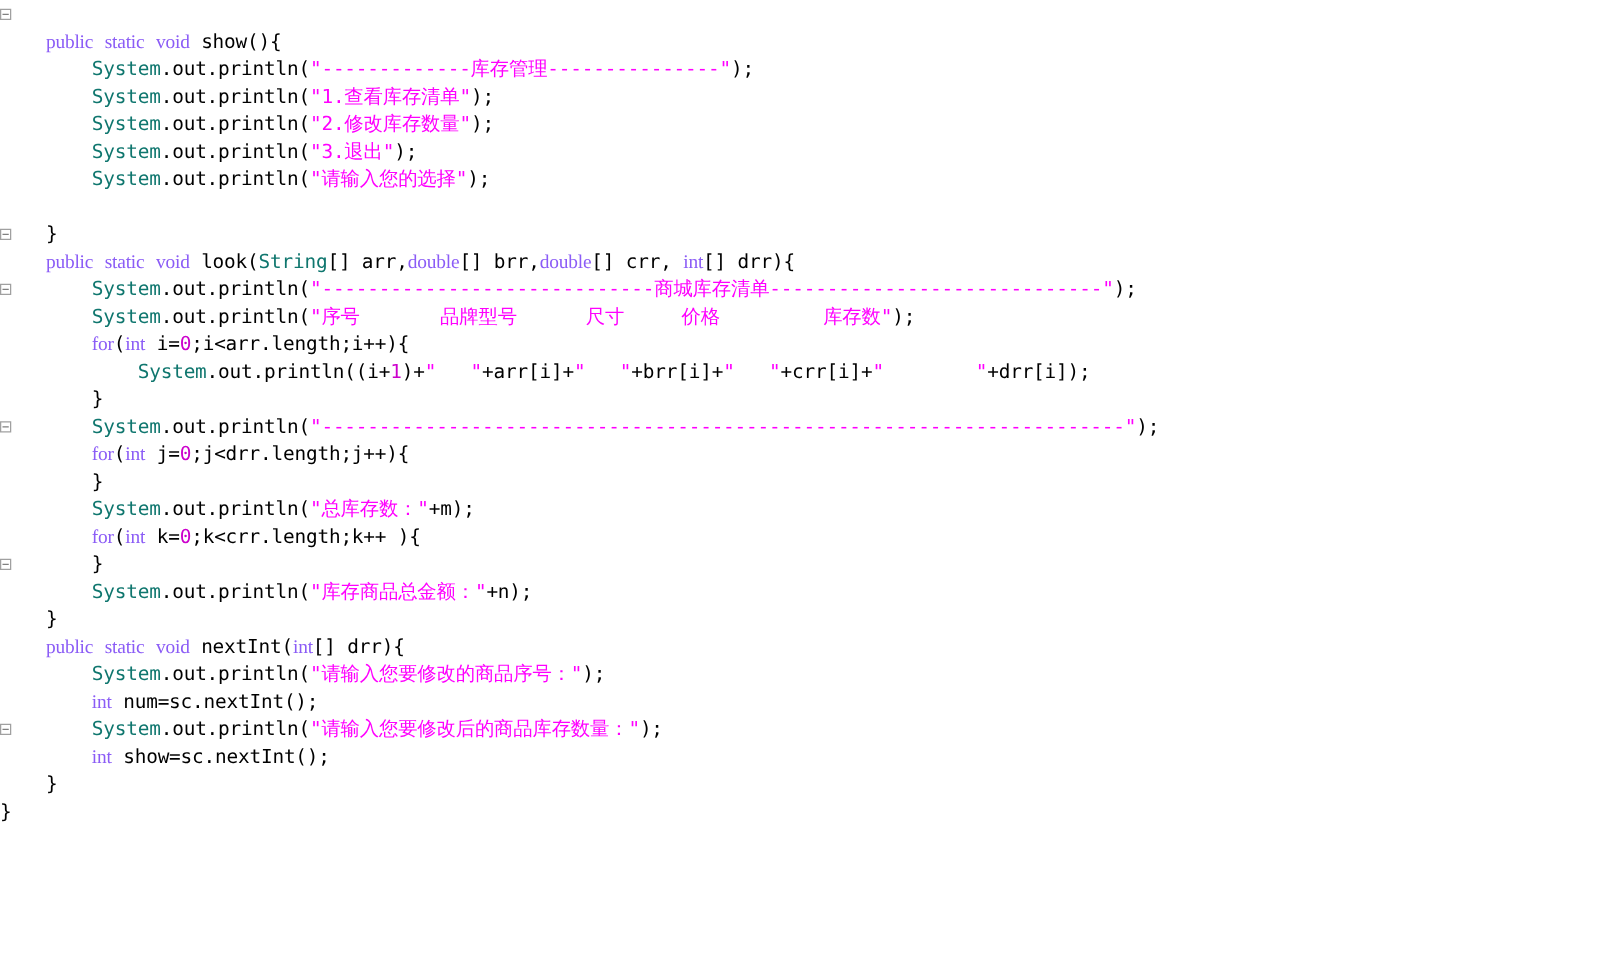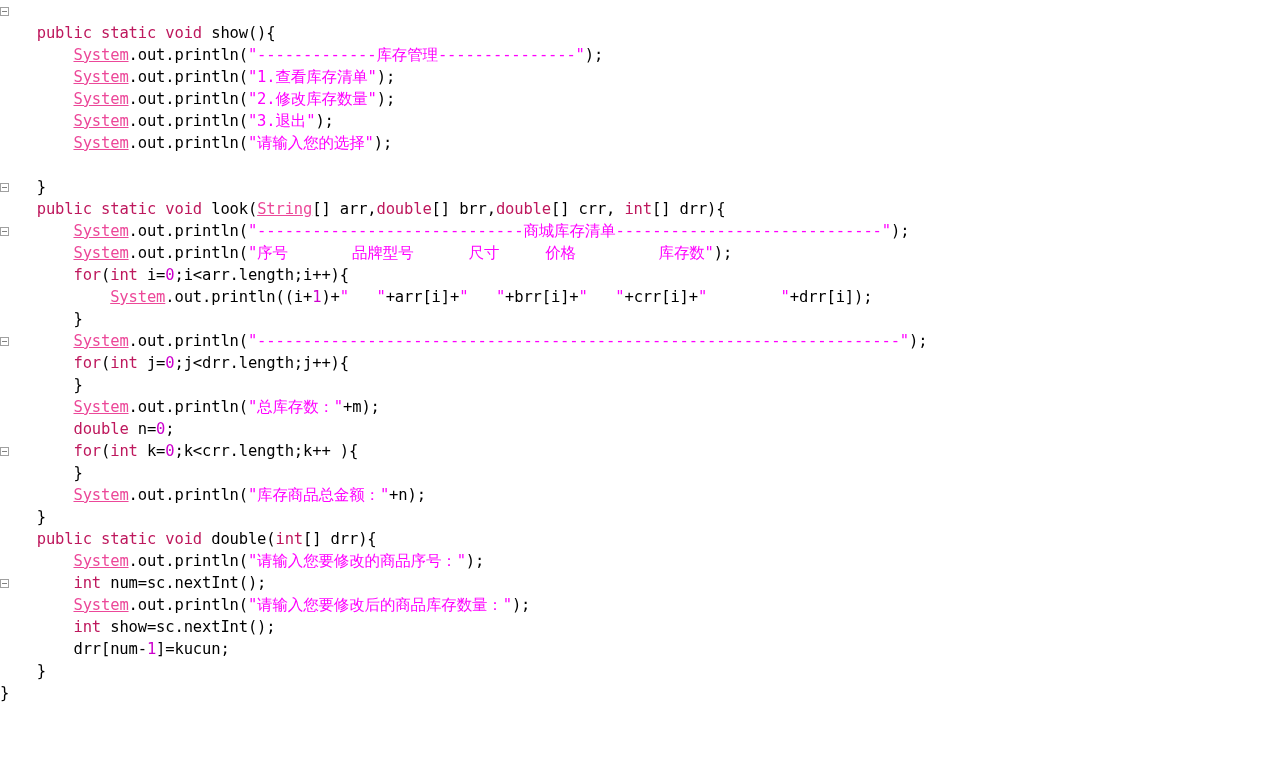--- a/index.html
+++ b/index.html
@@ -65,7 +65,7 @@
     letter-spacing: -0.15px;
   }
 
-  .tok-kw      { color: #be185d; }
+  .tok-kw      { color: #8b5cf6; font-family: Liberation Serif, serif; }
   .tok-cls     { color: #ec4899; text-decoration: underline; }
   .tok-str     { color: #ff00ff; }
   .tok-num     { color: #cc00cc; }

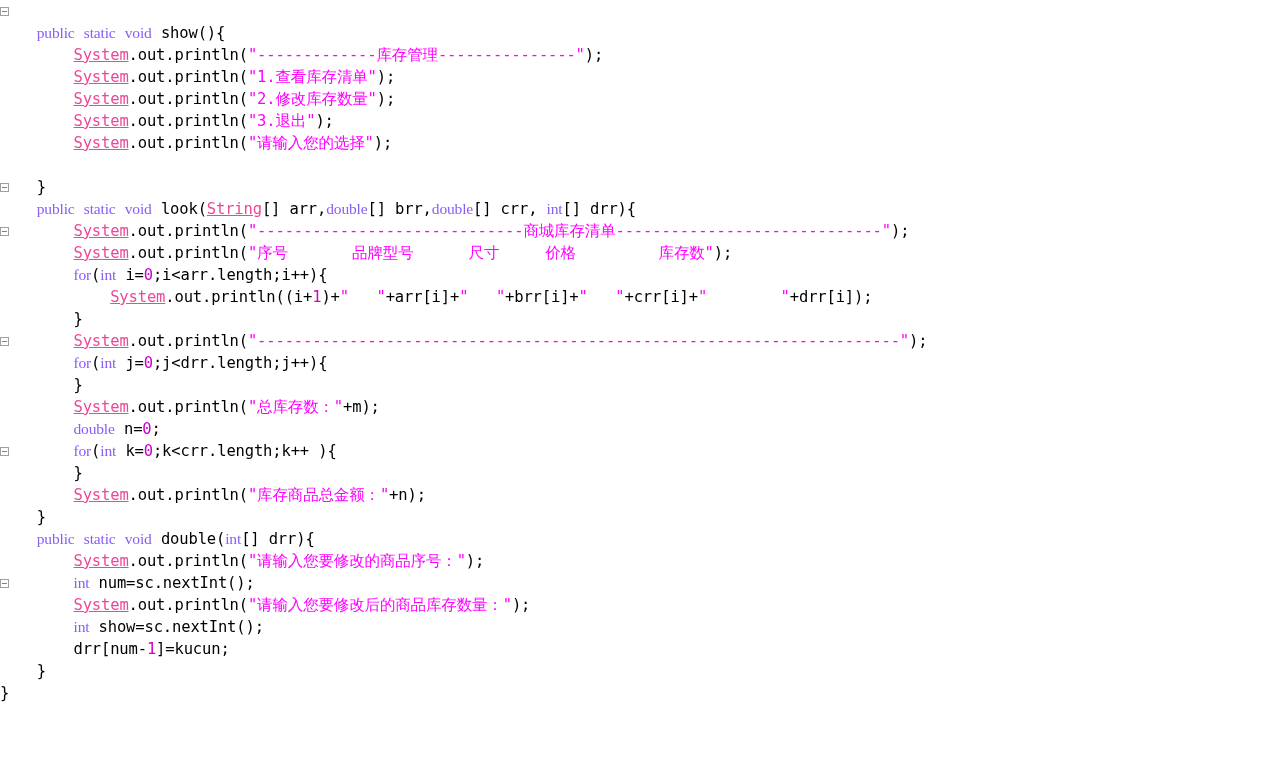--- a/index.html
+++ b/index.html
@@ -66,7 +66,7 @@
   }
 
   .tok-kw      { color: #8b5cf6; font-family: Liberation Serif, serif; }
-  .tok-cls     { color: #ec4899; text-decoration: underline; }
+  .tok-cls     { color: #0f766e; }
   .tok-str     { color: #ff00ff; }
   .tok-num     { color: #cc00cc; }
   .tok-plain   { color: #000000; }

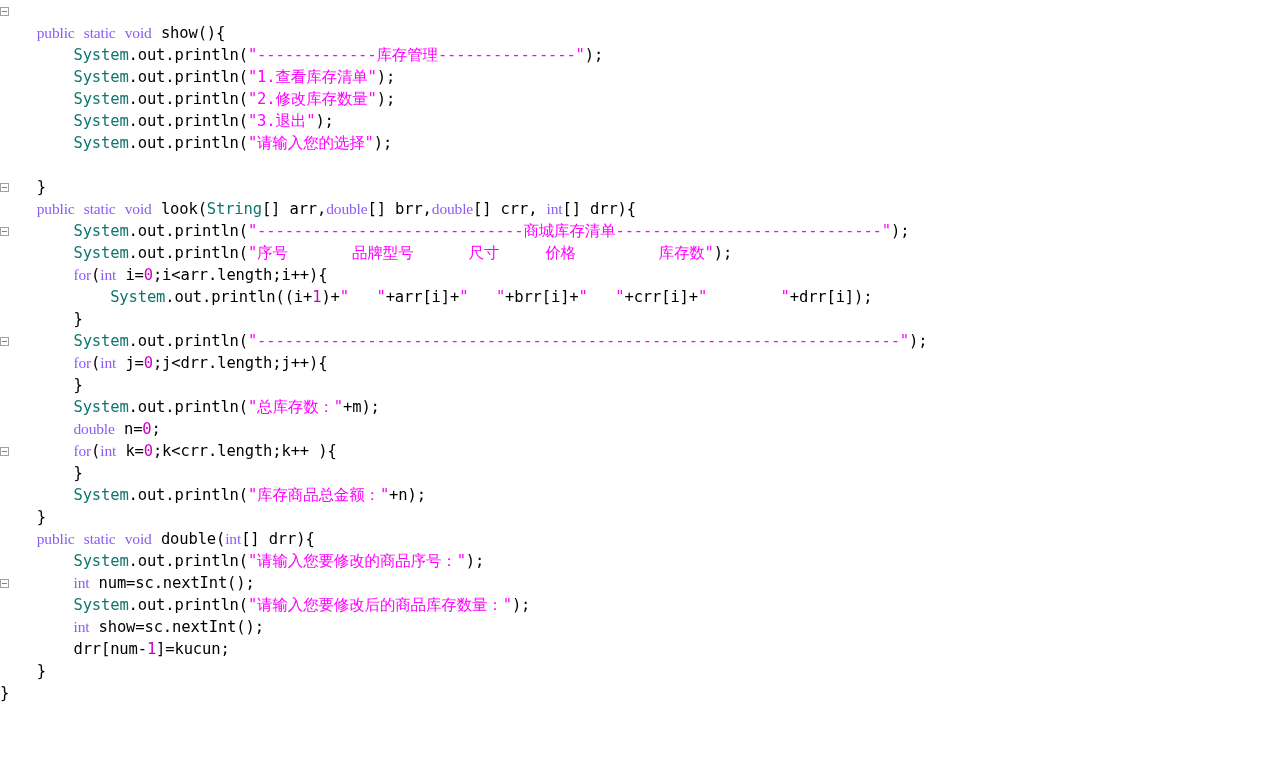--- a/index.html
+++ b/index.html
@@ -105,7 +105,6 @@
       <div class="line"><span class="tok-plain">        </span><span class="tok-kw">for</span><span class="tok-plain">(</span><span class="tok-kw">int</span><span class="tok-plain"> j=</span><span class="tok-num">0</span><span class="tok-plain">;j&lt;drr.length;j++){</span></div>
       <div class="line"><span class="tok-plain">        }</span></div>
       <div class="line"><span class="tok-plain">        </span><span class="tok-cls">System</span><span class="tok-plain">.out.println(</span><span class="tok-str">"总库存数："</span><span class="tok-plain">+m);</span></div>
-      <div class="line"><span class="tok-plain">        </span><span class="tok-kw">double</span><span class="tok-plain"> n=</span><span class="tok-num">0</span><span class="tok-plain">;</span></div>
       <div class="line"><span class="tok-plain">        </span><span class="tok-kw">for</span><span class="tok-plain">(</span><span class="tok-kw">int</span><span class="tok-plain"> k=</span><span class="tok-num">0</span><span class="tok-plain">;k&lt;crr.length;k++ ){</span></div>
       <div class="line"><span class="tok-plain">        }</span></div>
       <div class="line"><span class="tok-plain">        </span><span class="tok-cls">System</span><span class="tok-plain">.out.println(</span><span class="tok-str">"库存商品总金额："</span><span class="tok-plain">+n);</span></div>

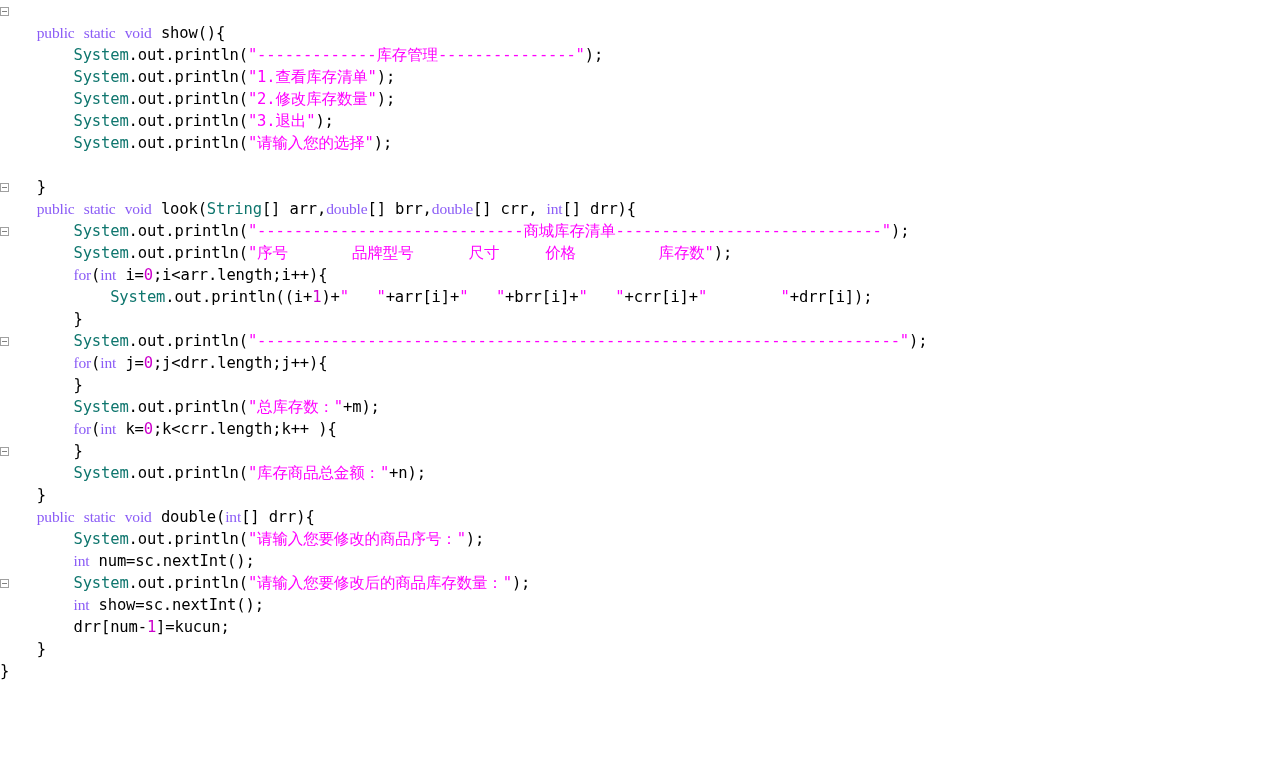--- a/index.html
+++ b/index.html
@@ -109,7 +109,7 @@
       <div class="line"><span class="tok-plain">        }</span></div>
       <div class="line"><span class="tok-plain">        </span><span class="tok-cls">System</span><span class="tok-plain">.out.println(</span><span class="tok-str">"库存商品总金额："</span><span class="tok-plain">+n);</span></div>
       <div class="line"><span class="tok-plain">    }</span></div>
-      <div class="line"><span class="tok-plain">    </span><span class="tok-kw">public</span><span class="tok-plain"> </span><span class="tok-kw">static</span><span class="tok-plain"> </span><span class="tok-kw">void</span><span class="tok-plain"> double(</span><span class="tok-kw">int</span><span class="tok-plain">[] drr){</span></div>
+      <div class="line"><span class="tok-plain">    </span><span class="tok-kw">public</span><span class="tok-plain"> </span><span class="tok-kw">static</span><span class="tok-plain"> </span><span class="tok-kw">void</span><span class="tok-plain"> nextInt(</span><span class="tok-kw">int</span><span class="tok-plain">[] drr){</span></div>
       <div class="line"><span class="tok-plain">        </span><span class="tok-cls">System</span><span class="tok-plain">.out.println(</span><span class="tok-str">"请输入您要修改的商品序号："</span><span class="tok-plain">);</span></div>
       <div class="line"><span class="tok-plain">        </span><span class="tok-kw">int</span><span class="tok-plain"> num=sc.nextInt();</span></div>
       <div class="line"><span class="tok-plain">        </span><span class="tok-cls">System</span><span class="tok-plain">.out.println(</span><span class="tok-str">"请输入您要修改后的商品库存数量："</span><span class="tok-plain">);</span></div>

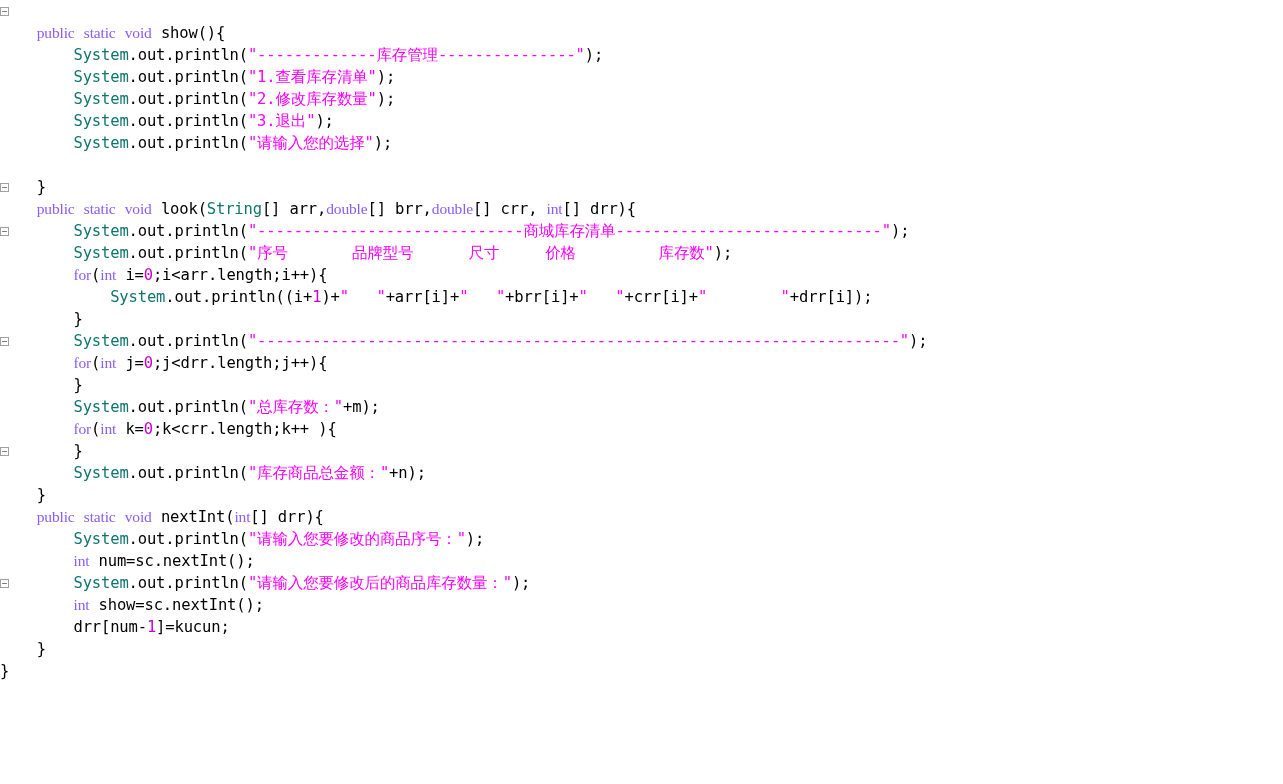--- a/index.html
+++ b/index.html
@@ -114,7 +114,6 @@
       <div class="line"><span class="tok-plain">        </span><span class="tok-kw">int</span><span class="tok-plain"> num=sc.nextInt();</span></div>
       <div class="line"><span class="tok-plain">        </span><span class="tok-cls">System</span><span class="tok-plain">.out.println(</span><span class="tok-str">"请输入您要修改后的商品库存数量："</span><span class="tok-plain">);</span></div>
       <div class="line"><span class="tok-plain">        </span><span class="tok-kw">int</span><span class="tok-plain"> show=sc.nextInt();</span></div>
-      <div class="line"><span class="tok-plain">        drr[num-</span><span class="tok-num">1</span><span class="tok-plain">]=kucun;</span></div>
       <div class="line"><span class="tok-plain">    }</span></div>
       <div class="line"><span class="tok-plain">}</span></div>
     </div>

